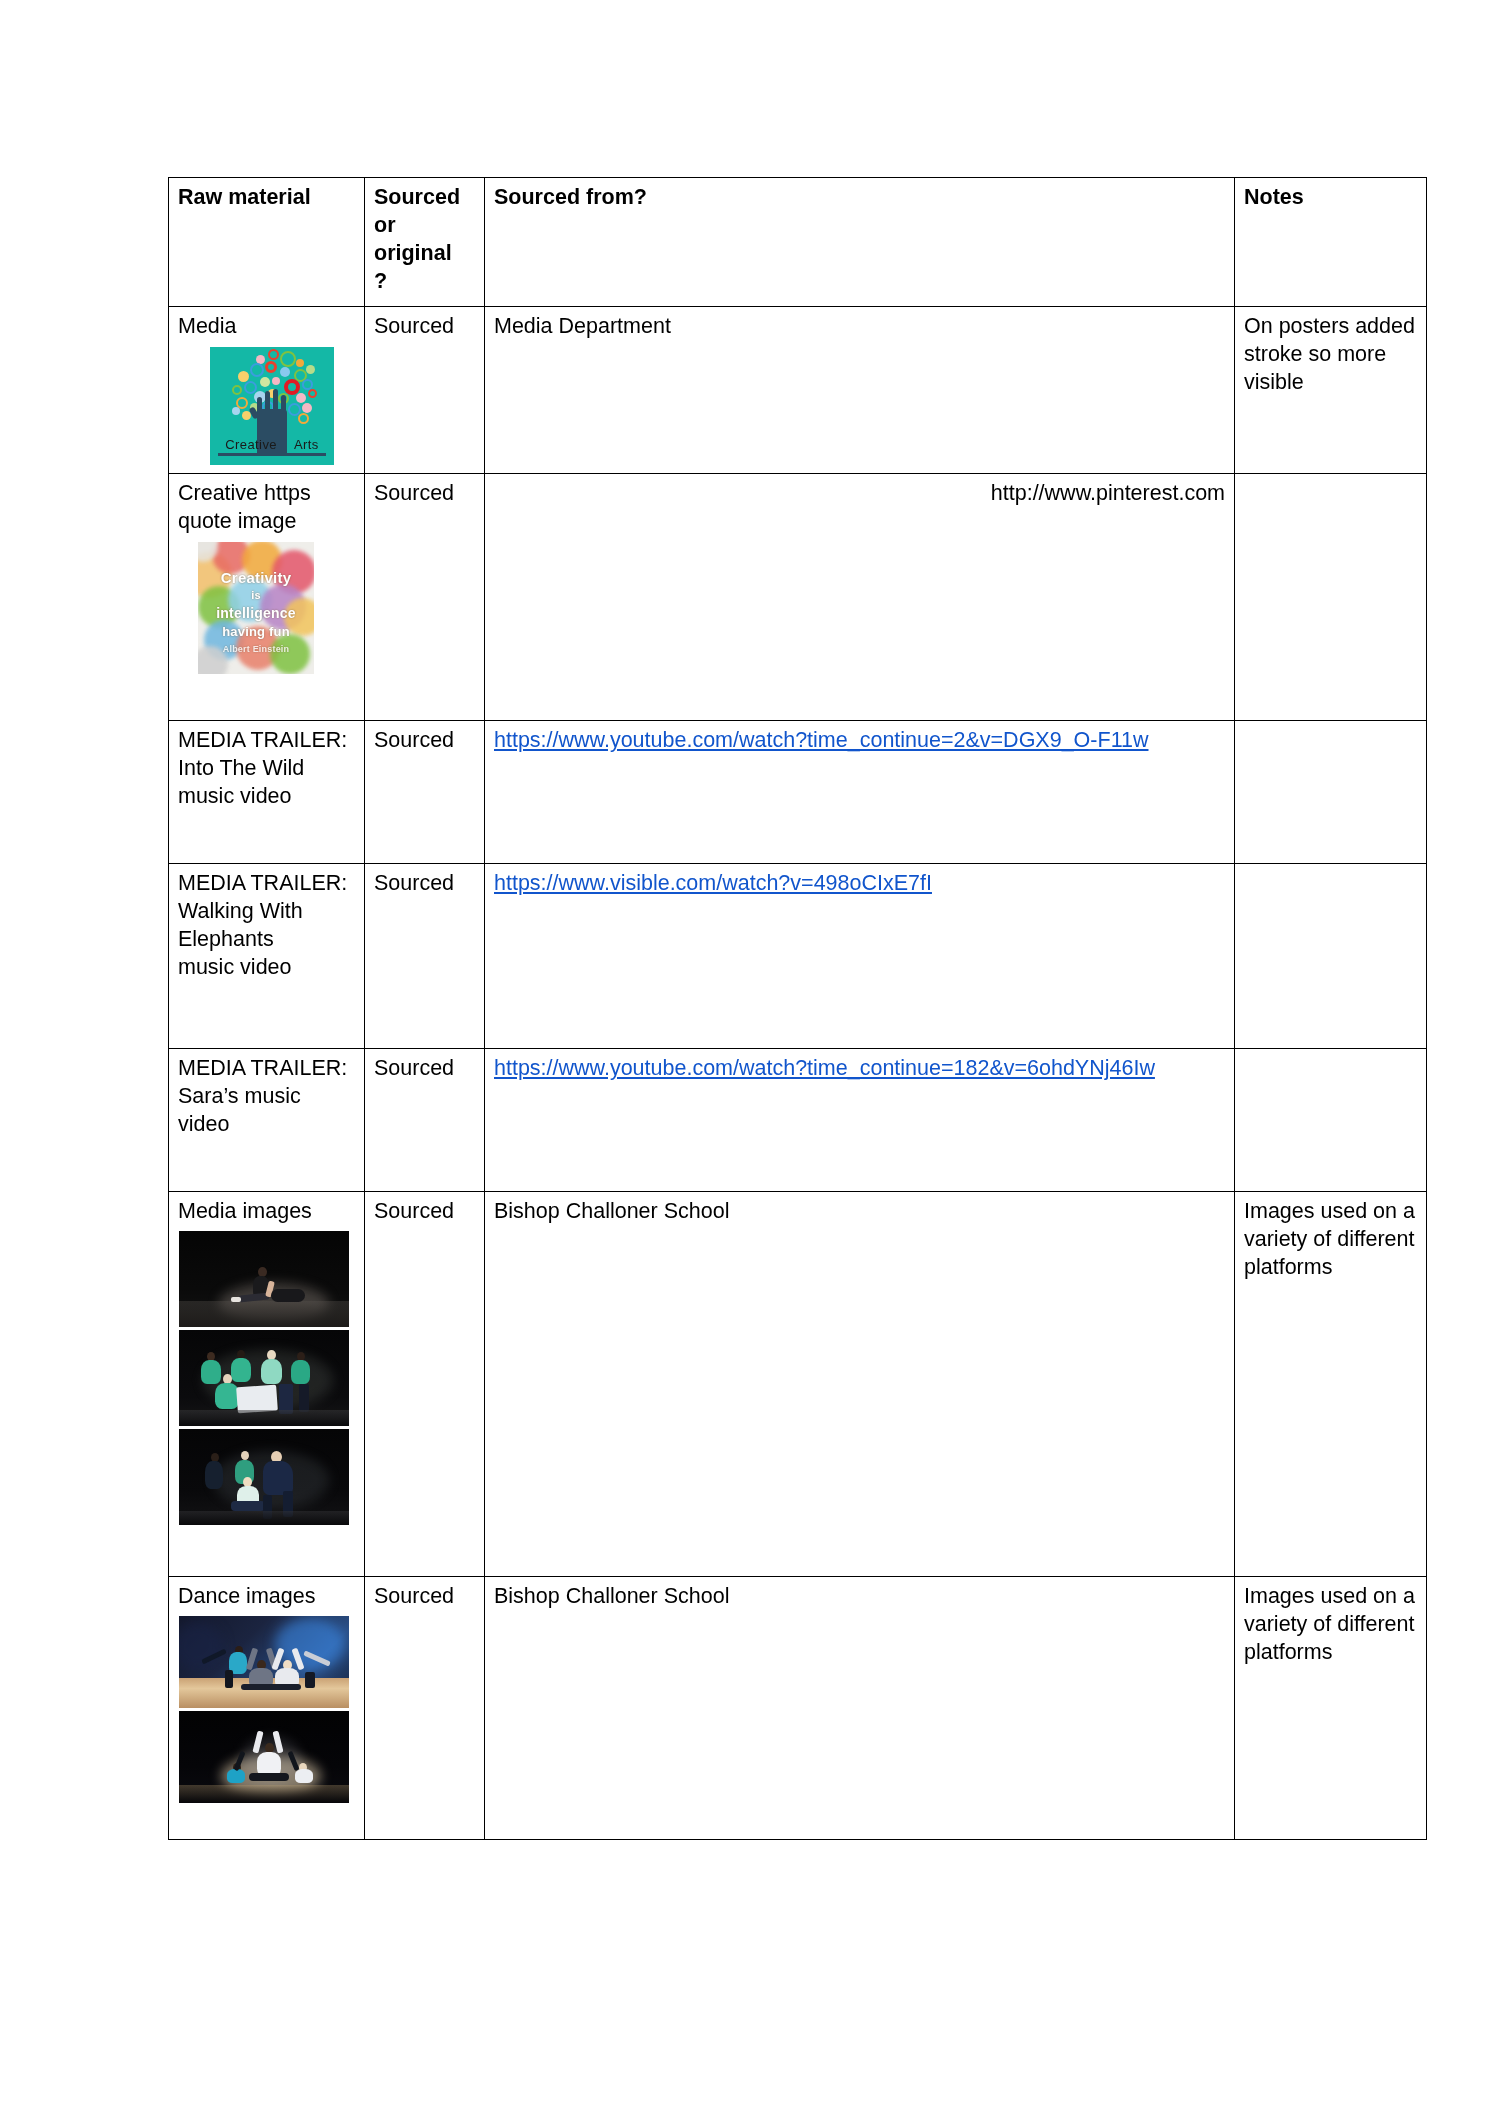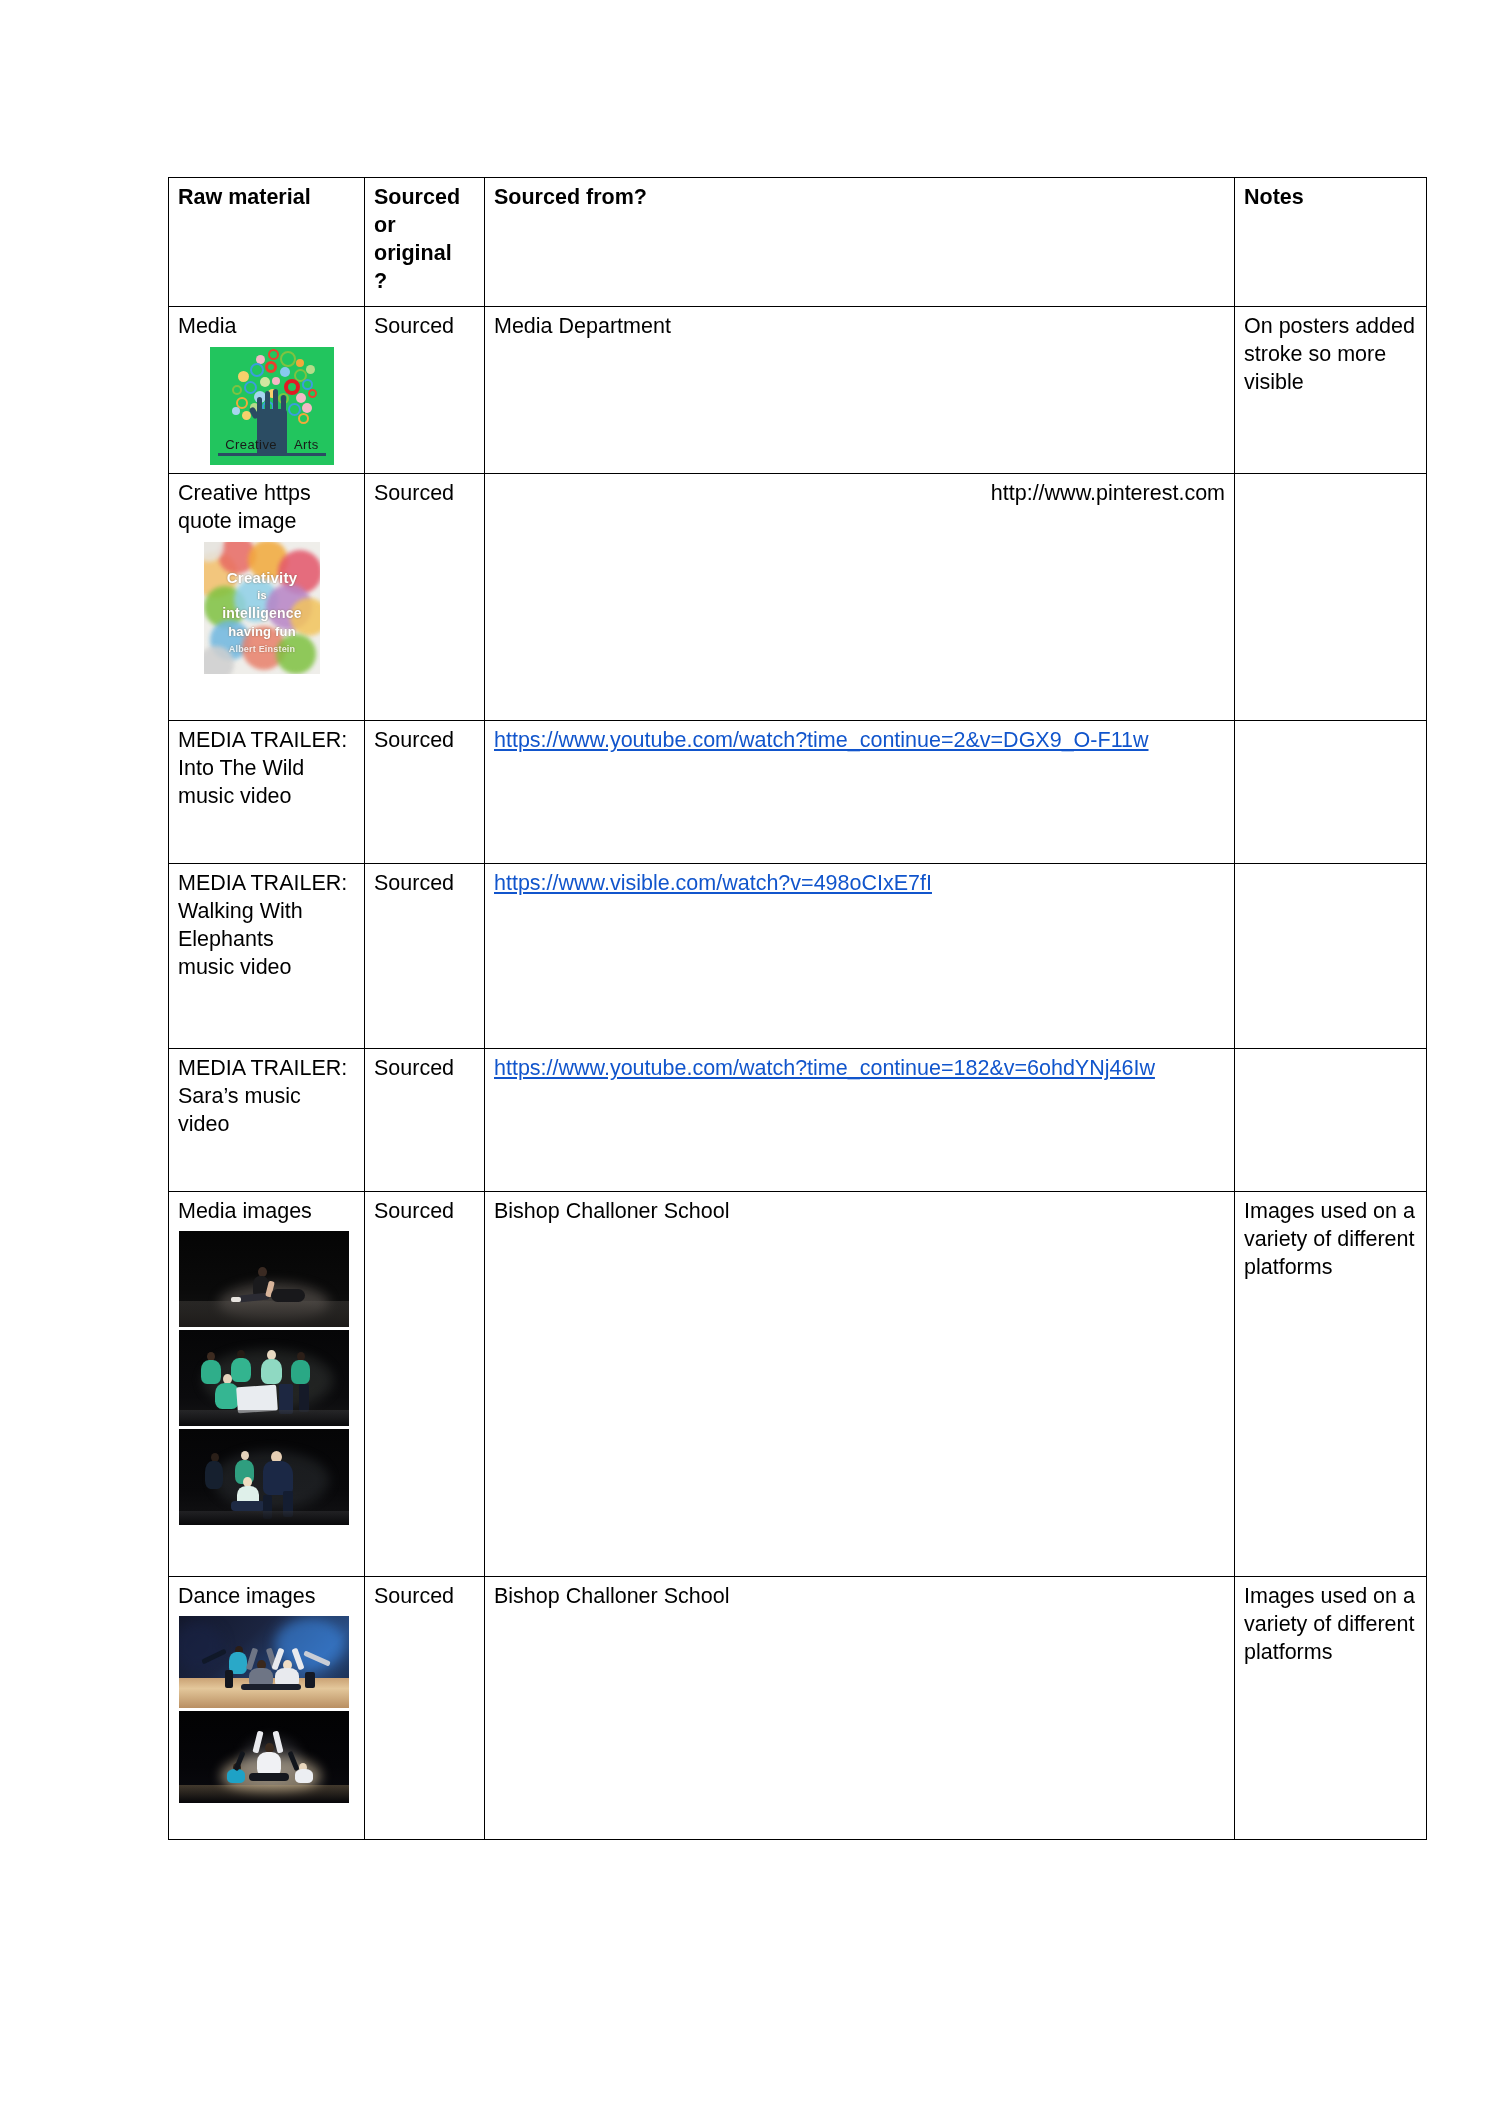--- a/index.html
+++ b/index.html
@@ -72,7 +72,7 @@
     width: 124px;
     height: 118px;
     margin: 6px 0 0 32px;
-    background: #22c55e;
+    background: #14b8a6;
   }
   .logo-art .circ {
     position: absolute;

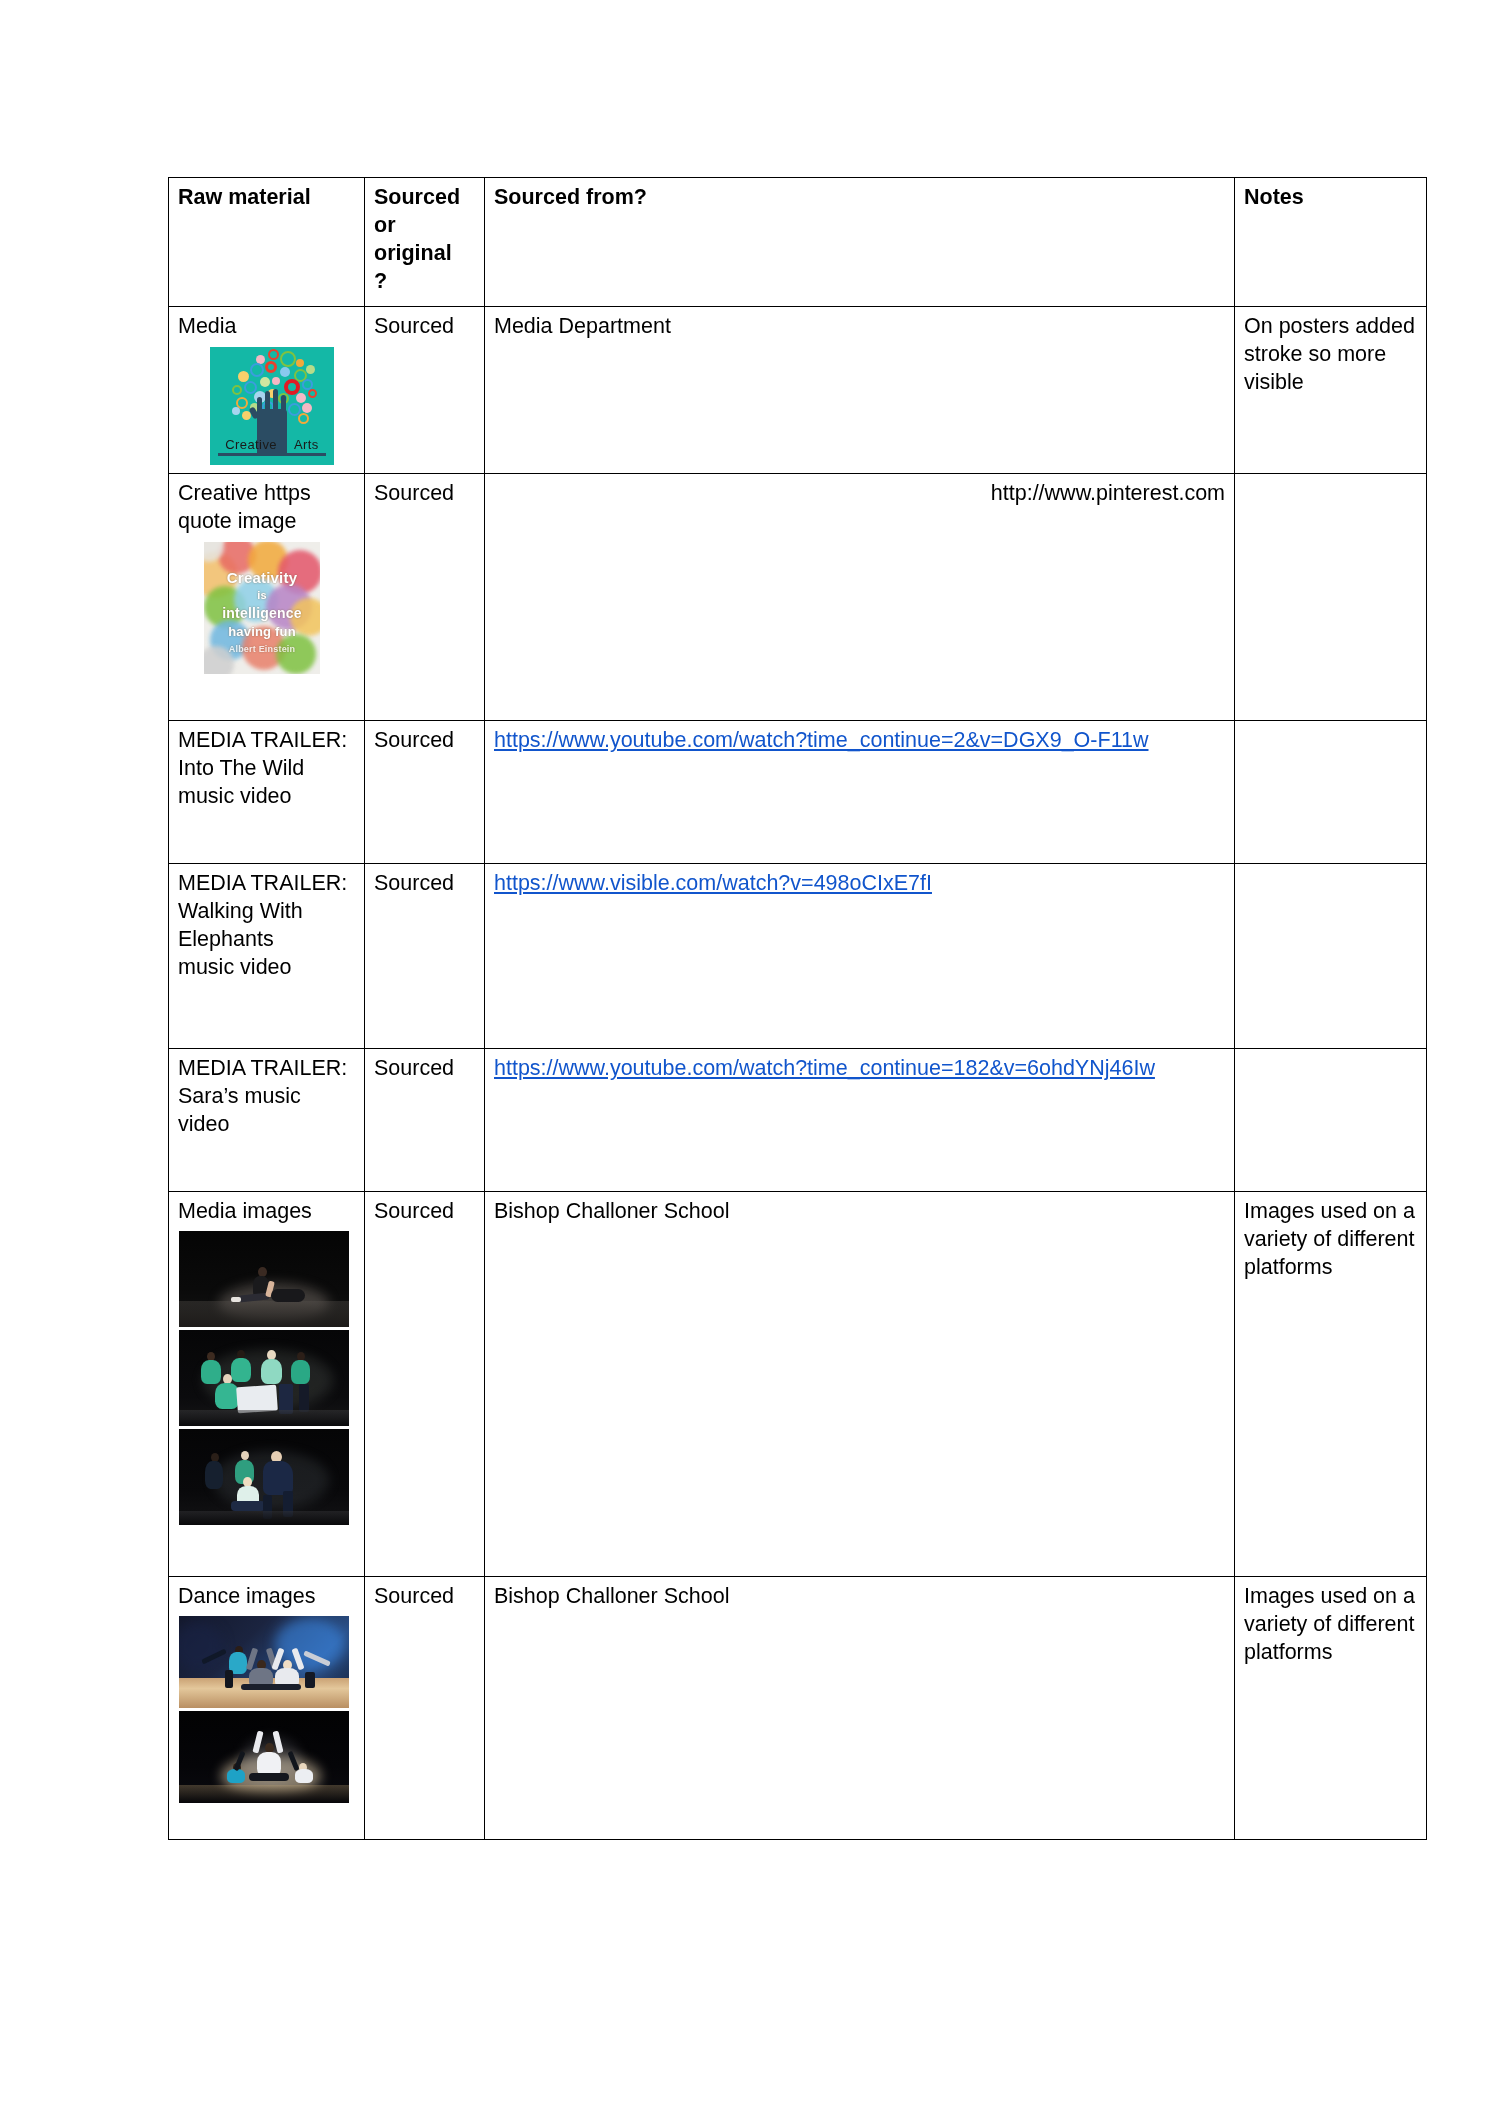--- a/index.html
+++ b/index.html
@@ -120,7 +120,7 @@
     position: relative;
     width: 116px;
     height: 132px;
-    margin: 6px 0 0 26px;
+    margin: 6px 0 0 20px;
     overflow: hidden;
     background: #efeeea;
   }

